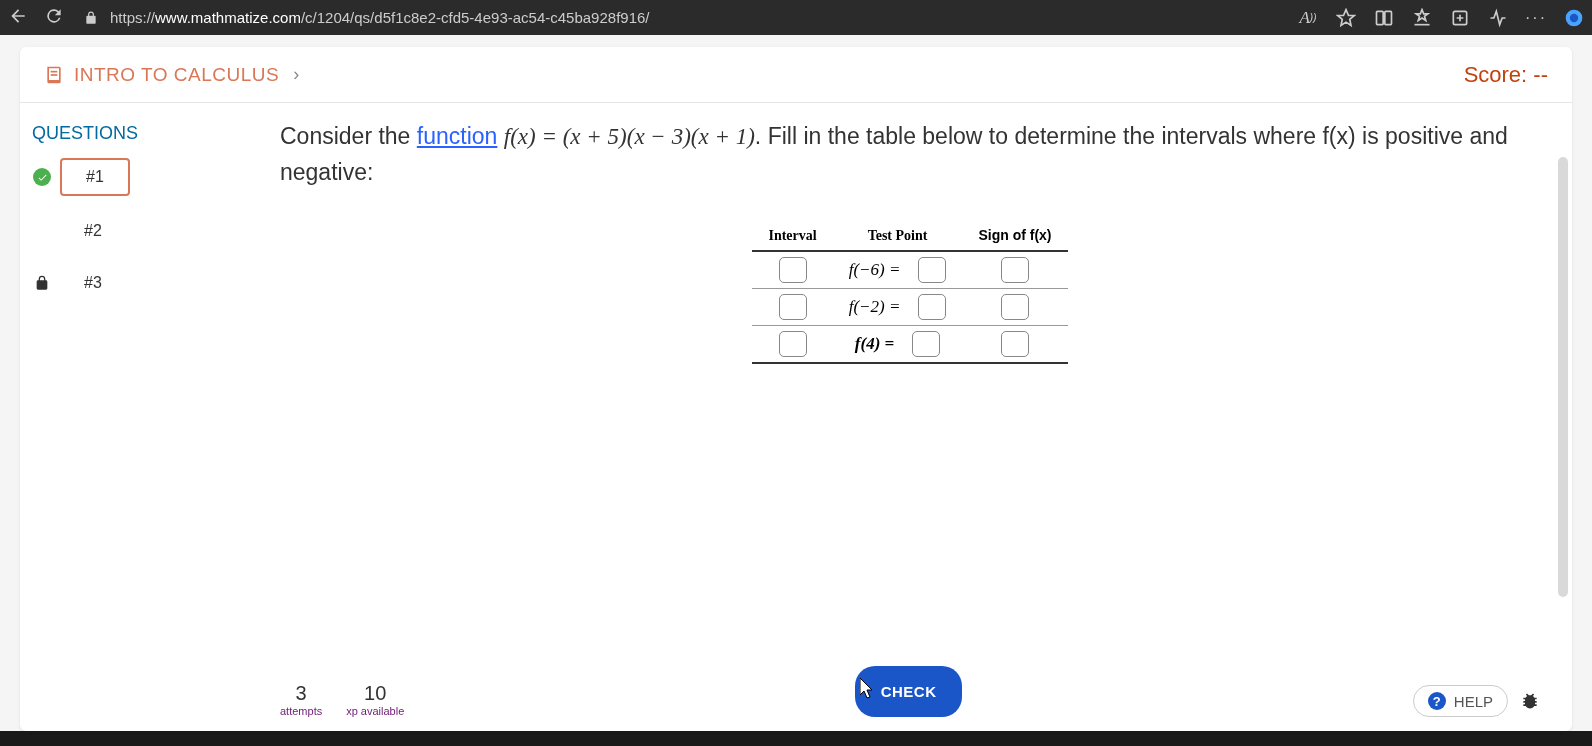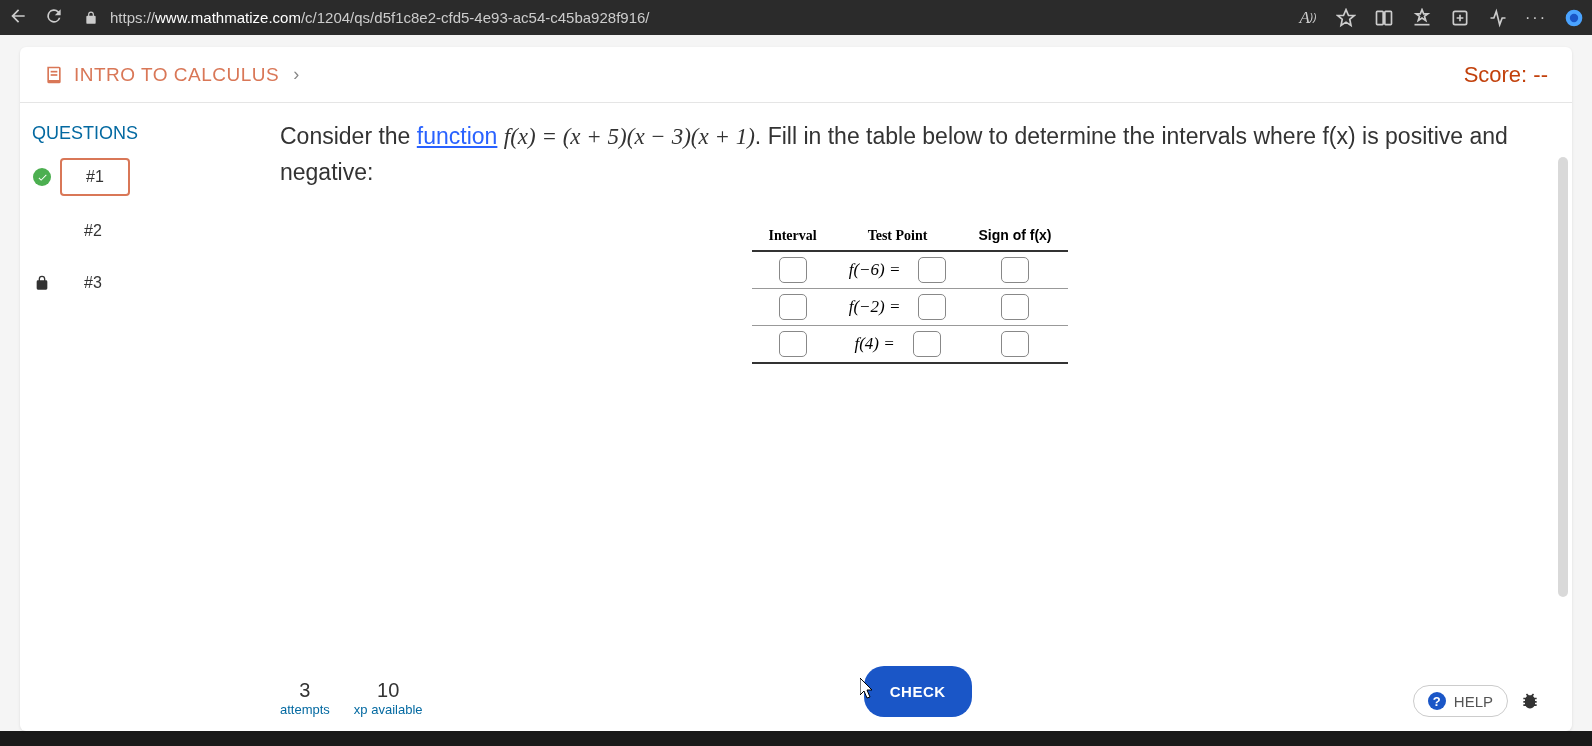--- a/index.html
+++ b/index.html
@@ -48,7 +48,7 @@
   table.sign { border-collapse: collapse; }
   table.sign th { border-bottom: 2px solid #333; padding: 6px 16px; font-weight: 700; font-size: 14px; font-family: Georgia, serif; }
   table.sign td { border-bottom: 1px solid #999; padding: 5px 16px; text-align: center; font-family: Georgia, serif; font-size: 17px; }
-  table.sign tr:last-child td { border-bottom: 2px solid #333; }
+  table.sign tr:last-child td { border-bottom: 2px solid #333; font-weight: bold; }
   .blank { display: inline-block; width: 28px; height: 26px; border: 1.5px solid #888; border-radius: 5px; vertical-align: middle; cursor: pointer; background: #fff; }
   .cell-mid { display: inline-flex; align-items: center; gap: 18px; }
   

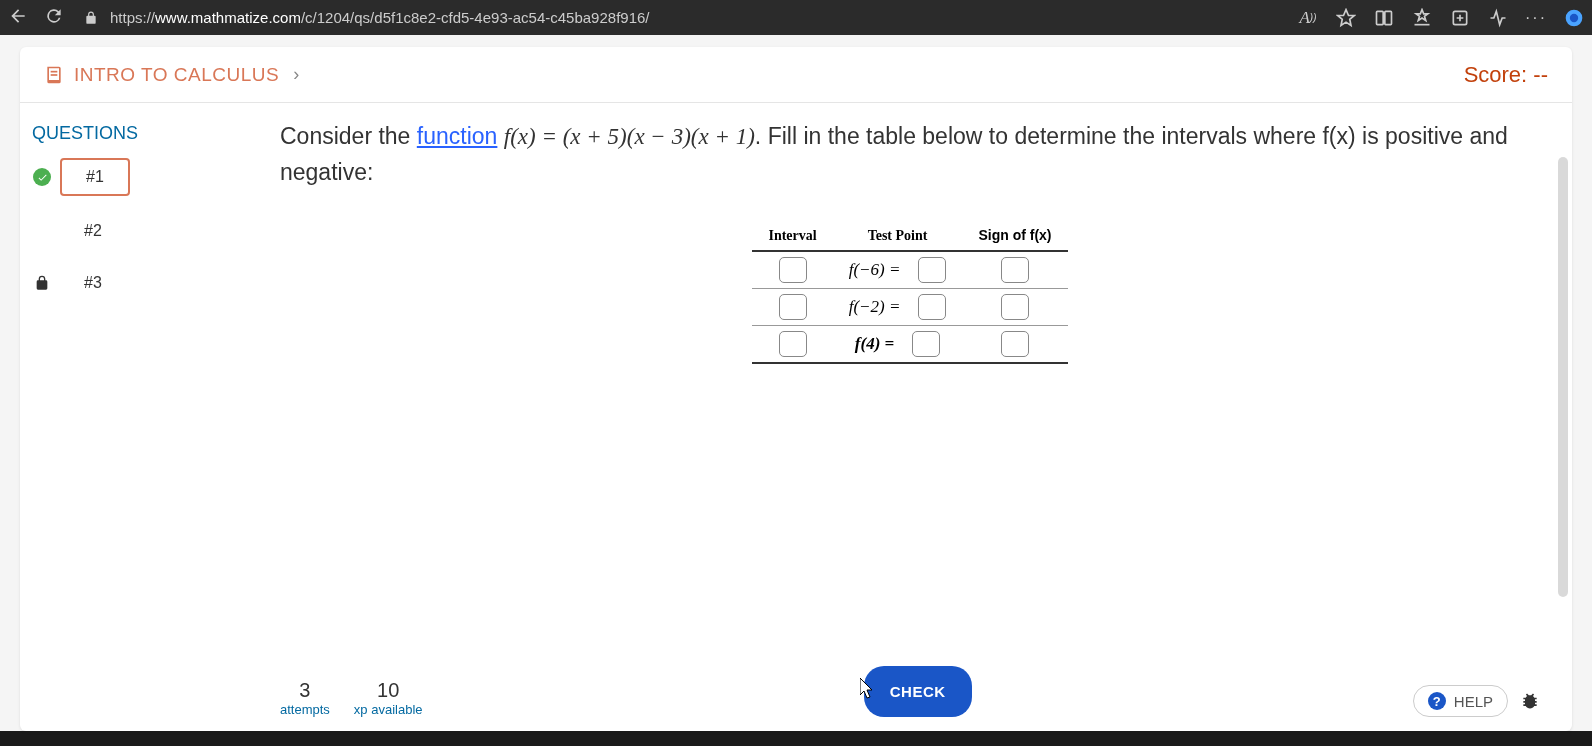--- a/index.html
+++ b/index.html
@@ -58,7 +58,7 @@
   .stats { display: flex; gap: 24px; }
   .stat { text-align: center; }
   .stat .num { font-size: 20px; color: #333; }
-  .stat .lbl { font-size: 13px; color: #0369a1; }
+  .stat .lbl { font-size: 11px; color: #701a75; }
   .check-btn { margin: 0 auto; background: #1a56c7; color: #fff; border: none; border-radius: 20px; padding: 17px 26px; font-size: 15px; font-weight: 600; cursor: pointer; letter-spacing: .5px; }
   .help-area { display: flex; align-items: center; gap: 12px; }
   .help-btn { background: #fff; border: 1px solid #ccc; border-radius: 16px; padding: 6px 14px; display: flex; align-items: center; gap: 8px; color: #555; font-size: 15px; cursor: pointer; }

